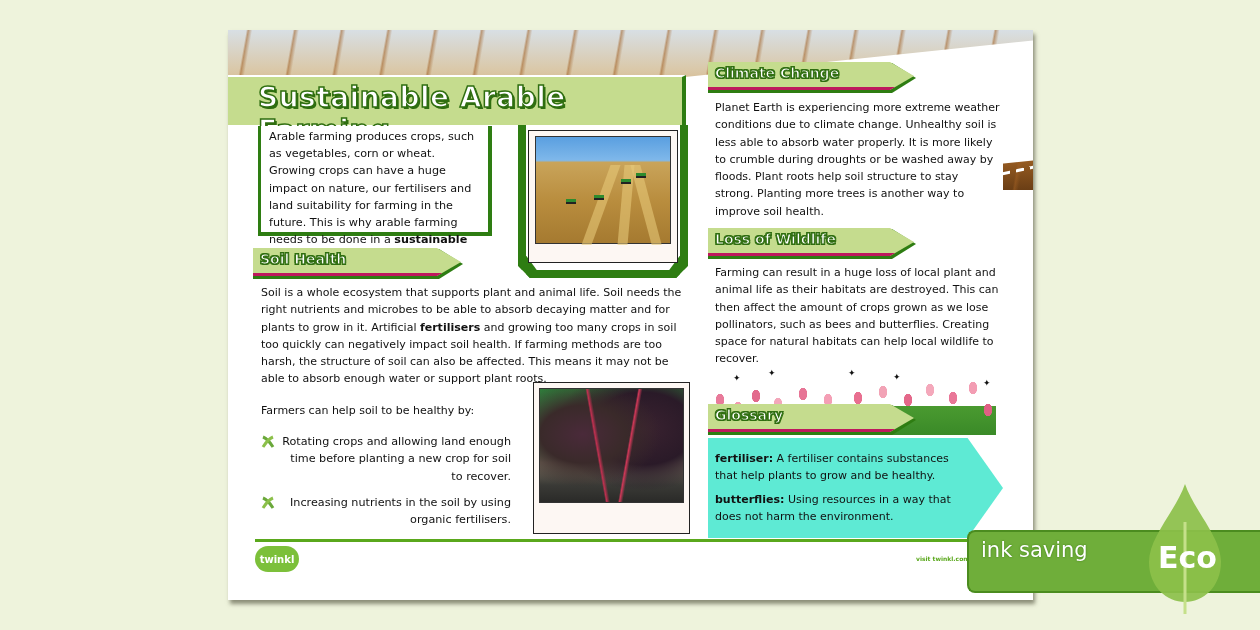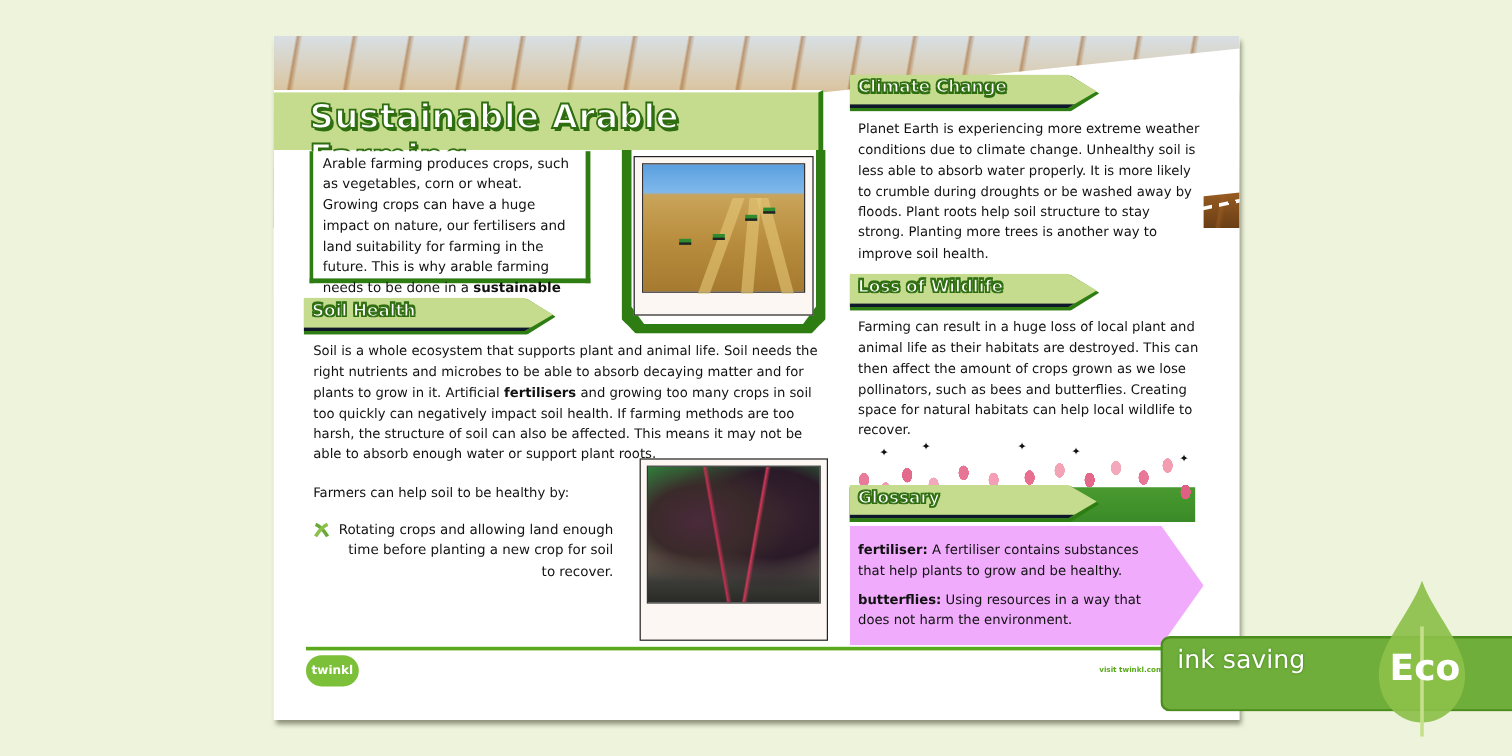--- a/index.html
+++ b/index.html
@@ -110,7 +110,7 @@
     position: absolute; height: 28px;
     background: #c5dc8e;
     clip-path: polygon(0 0, calc(100% - 24px) 0, 100% 50%, calc(100% - 24px) 100%, 0 100%);
-    border-bottom: 3px solid #0f172a;
+    border-bottom: 3px solid #be185d;
   }
   .banner-shadow {
     position: absolute; height: 30px; background: #2e7d12;

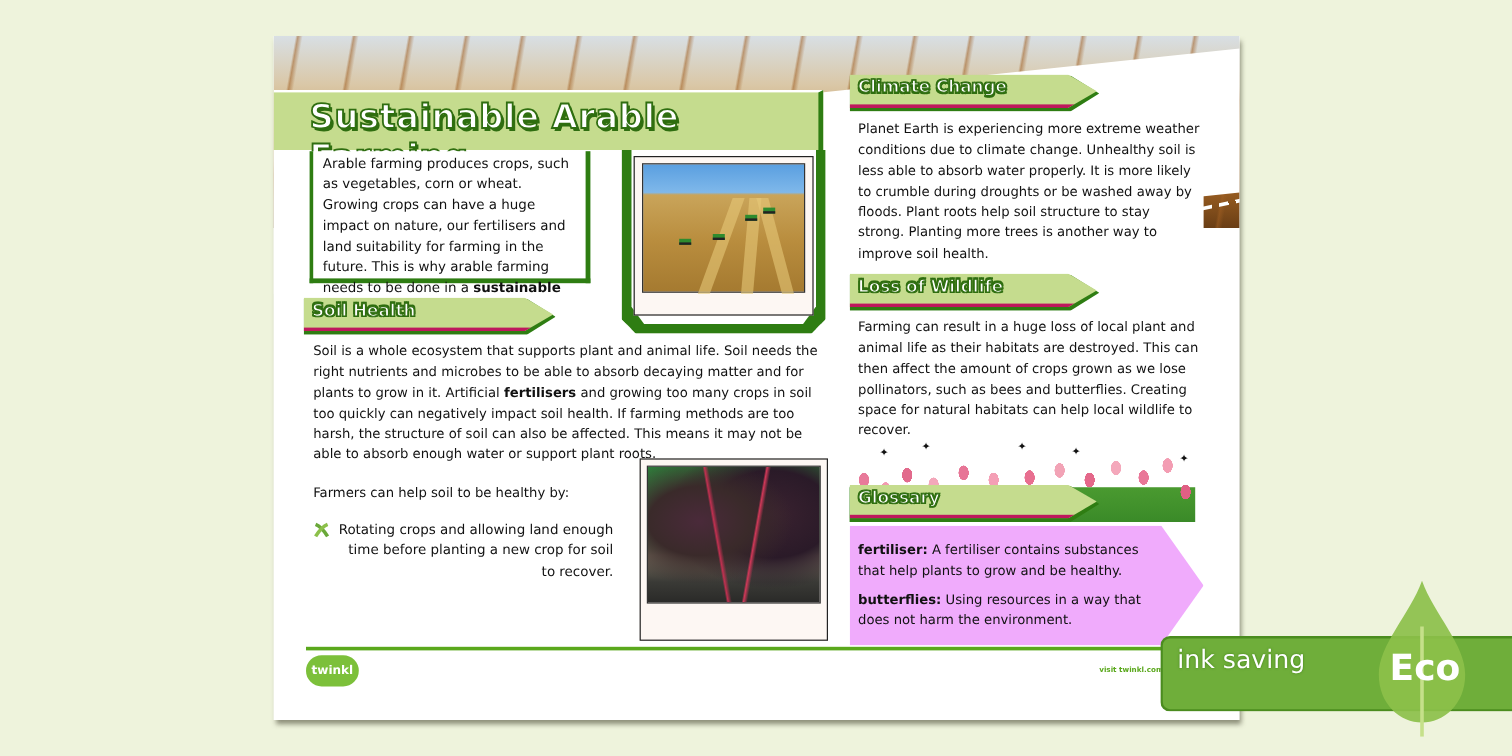--- a/index.html
+++ b/index.html
@@ -158,7 +158,7 @@
 
   .glossary-box {
     position: absolute; left: 480px; top: 408px; width: 295px; height: 100px;
-    background: #f0abfc;
+    background: #5eead4;
     clip-path: polygon(0 0, 88% 0, 100% 50%, 88% 100%, 0 100%);
     padding: 12px 8px 0 7px;
   }

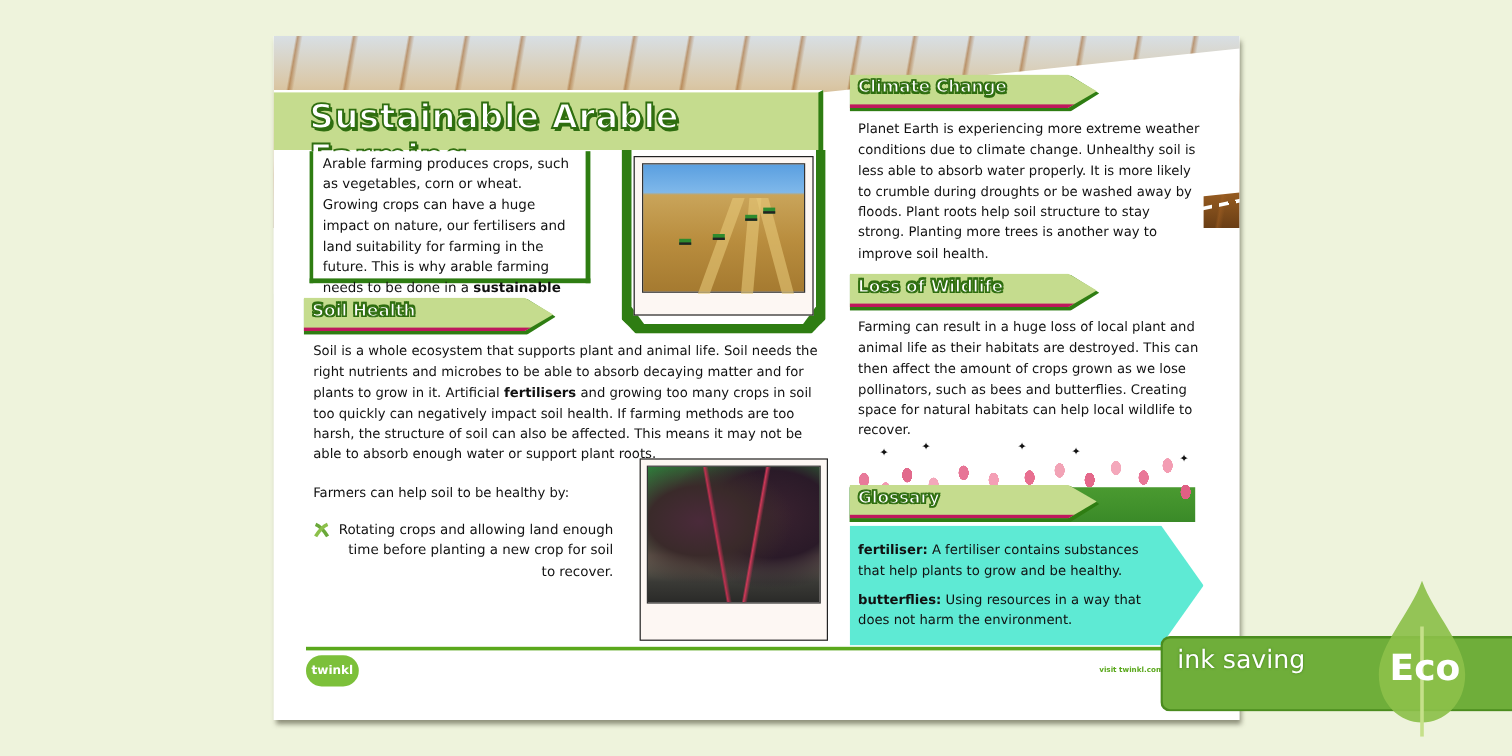--- a/index.html
+++ b/index.html
@@ -245,6 +245,13 @@
         </svg>
       <span>Rotating crops and allowing land enough time before planting a new crop for soil to recover.</span>
     </li>
+    <li>
+      <svg class="bullet-icon" viewBox="0 0 14 14">
+          <path d="M2 2 Q7 4 12 12" stroke="#6aa83a" stroke-width="3" fill="none"></path>
+          <path d="M12 2 Q7 4 2 12" stroke="#8cc04a" stroke-width="3" fill="none"></path>
+        </svg>
+      <span>Increasing nutrients in the soil by using organic fertilisers.</span>
+    </li>
   </ul>
 
   <div class="polaroid pol-2">

